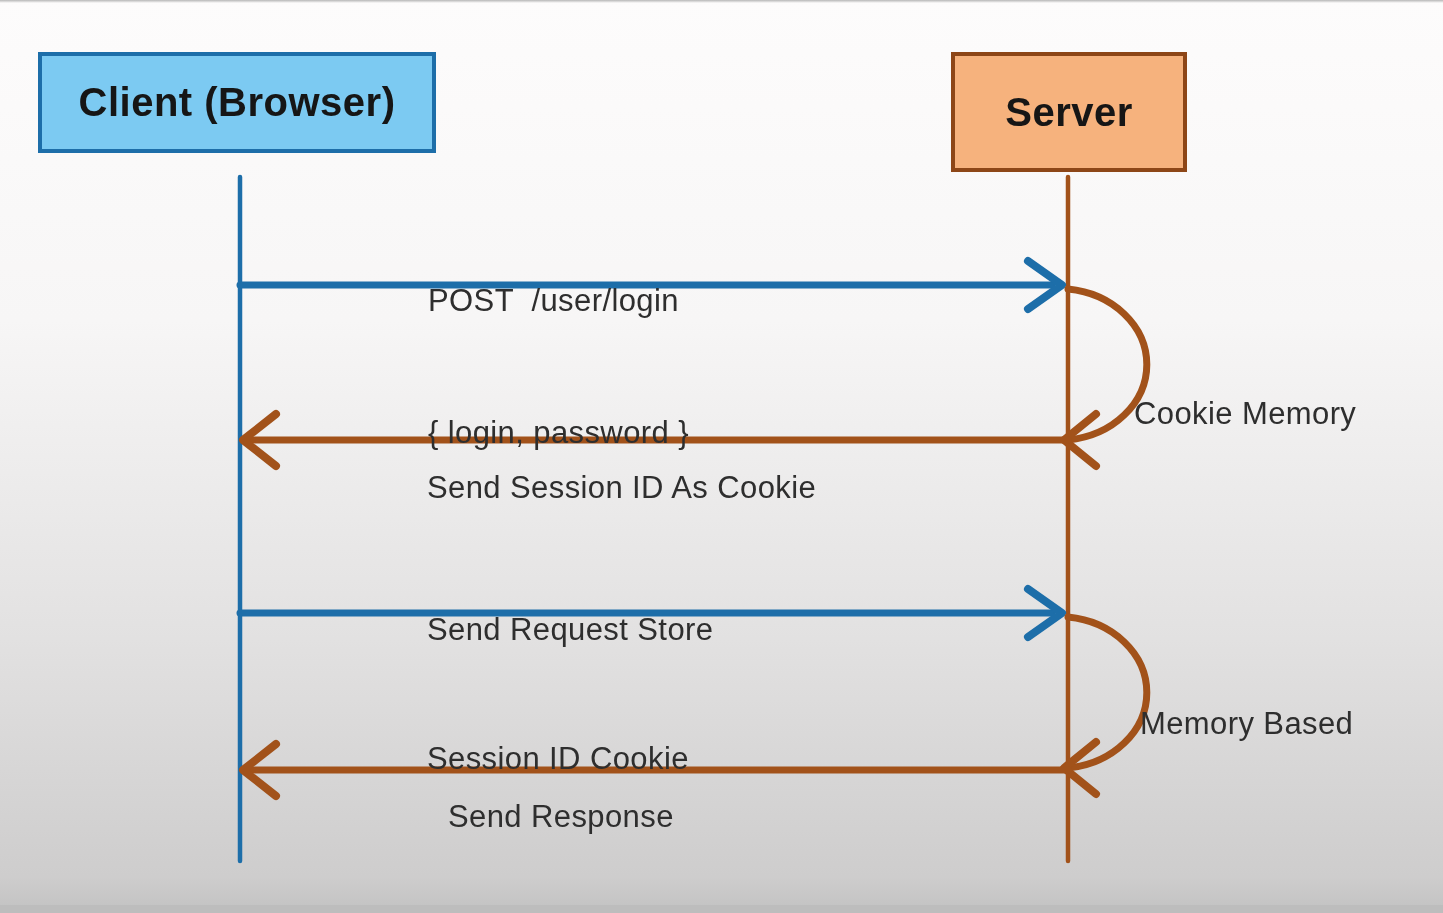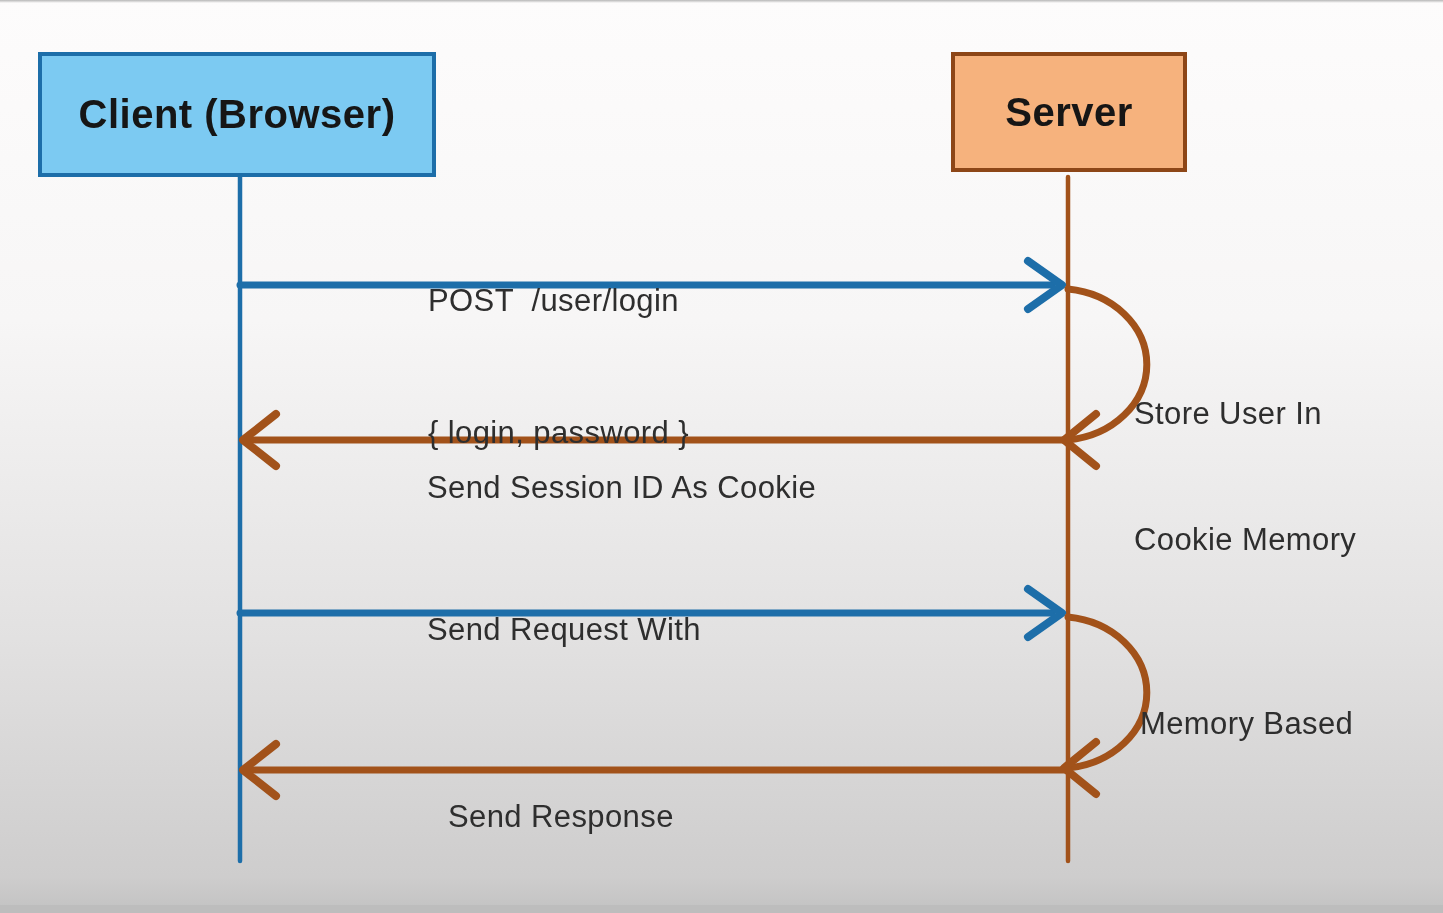--- a/index.html
+++ b/index.html
@@ -37,7 +37,7 @@
     color: #161616;
   }
   .actor-client {
-    left: 38px; top: 52px; width: 398px; height: 125px;
+    left: 38px; top: 52px; width: 398px; height: 101px;
     background: var(--client_fill);
     border: 4px solid var(--client_border);
   }

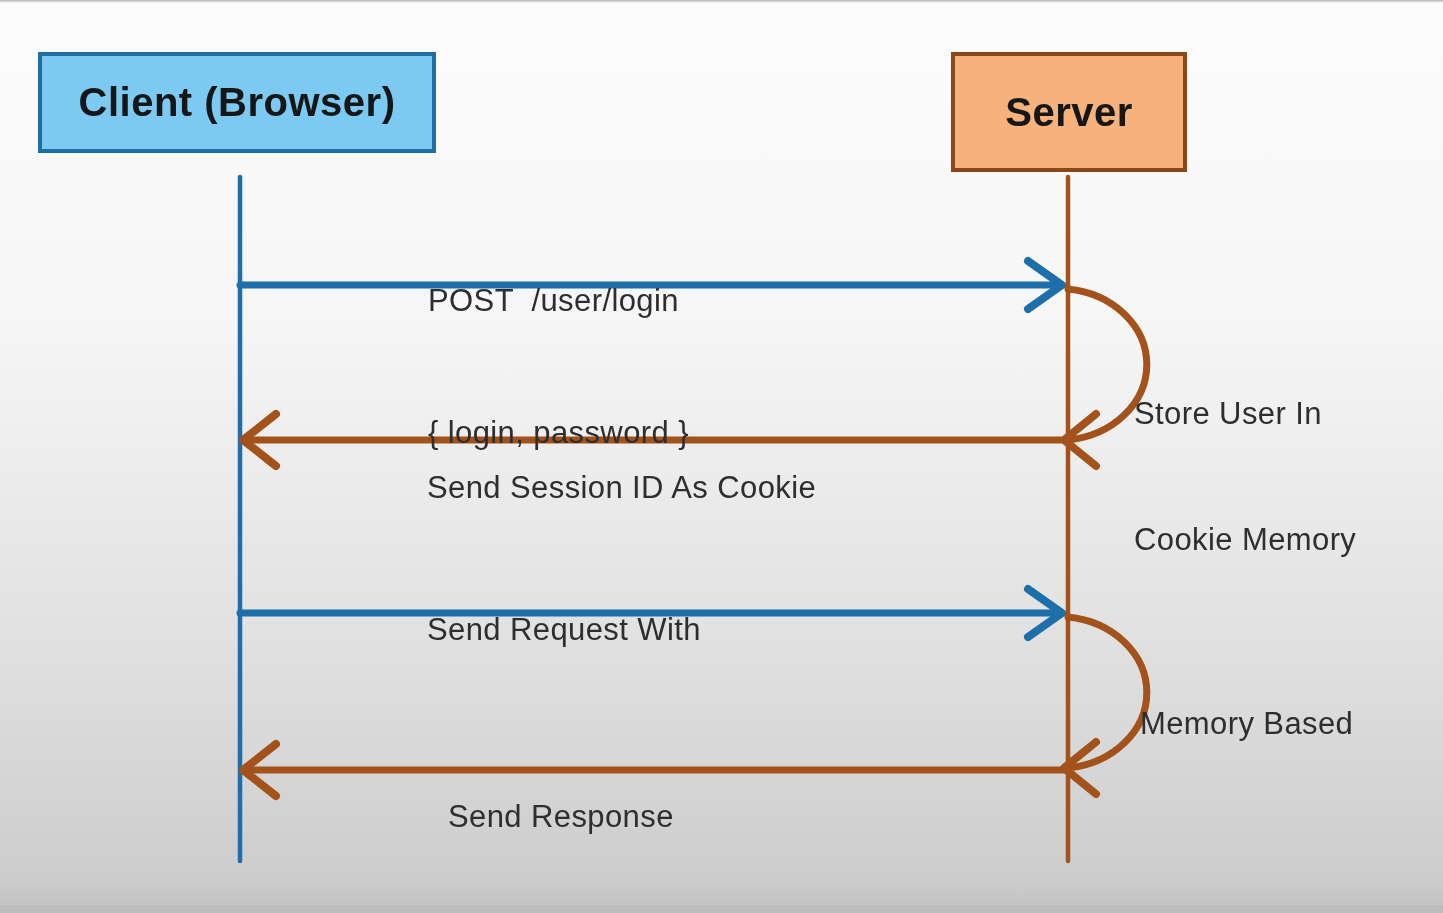--- a/index.html
+++ b/index.html
@@ -105,7 +105,6 @@
   </div>
 
   <div class="msg-label lbl-store">
-    <div>Store User In</div>
     <div>Cookie Memory</div>
   </div>
 

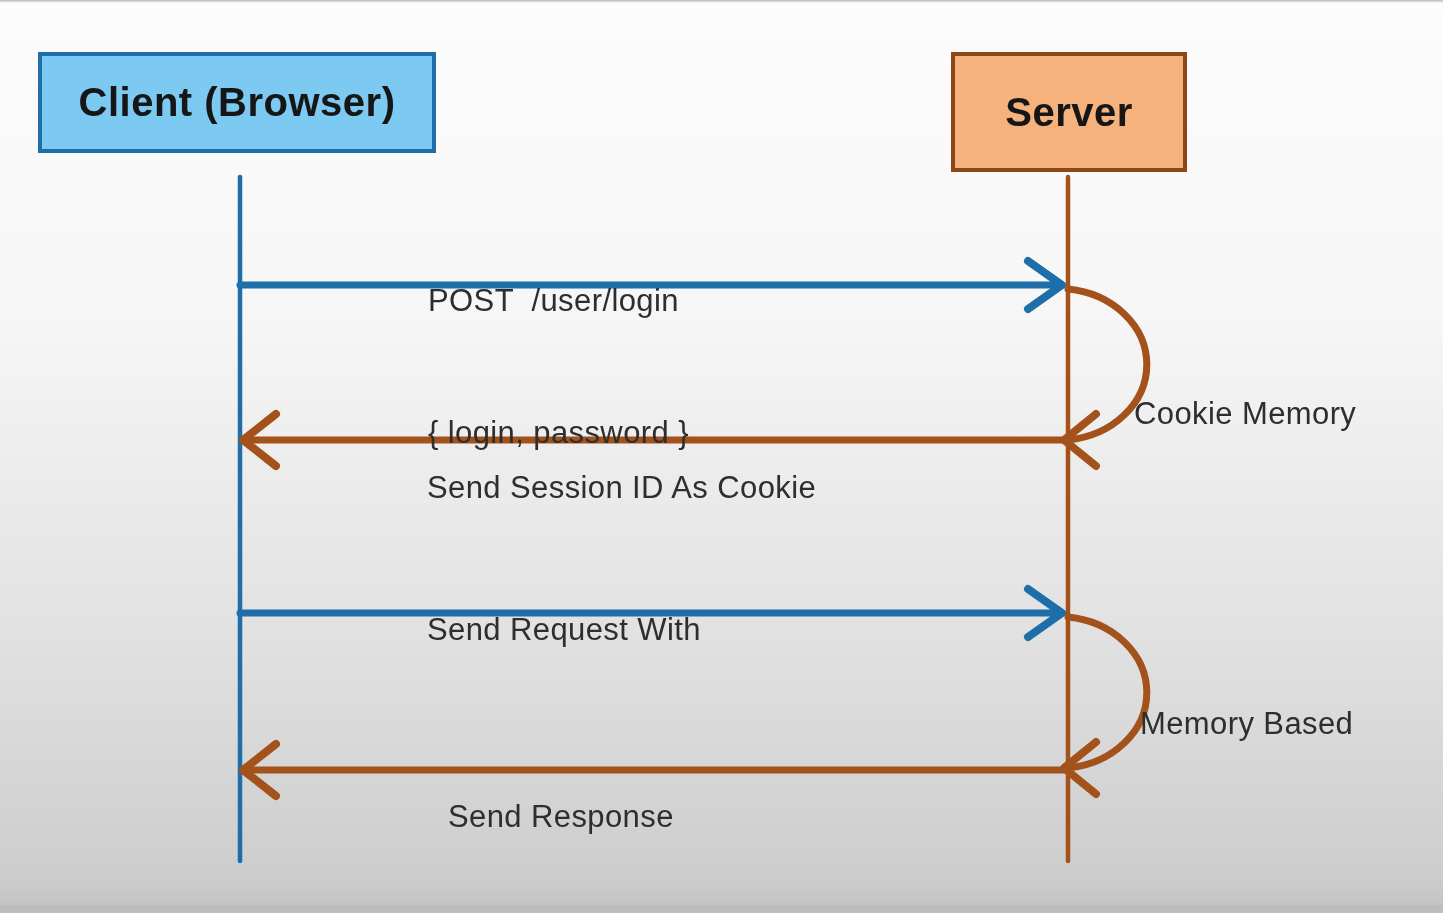--- a/index.html
+++ b/index.html
@@ -113,7 +113,7 @@
   </div>
 
   <div class="msg-label lbl-request">
-    <div>Send Request With</div>
+    <div>Send Request Store</div>
   </div>
 
   <div class="msg-label lbl-getuser">

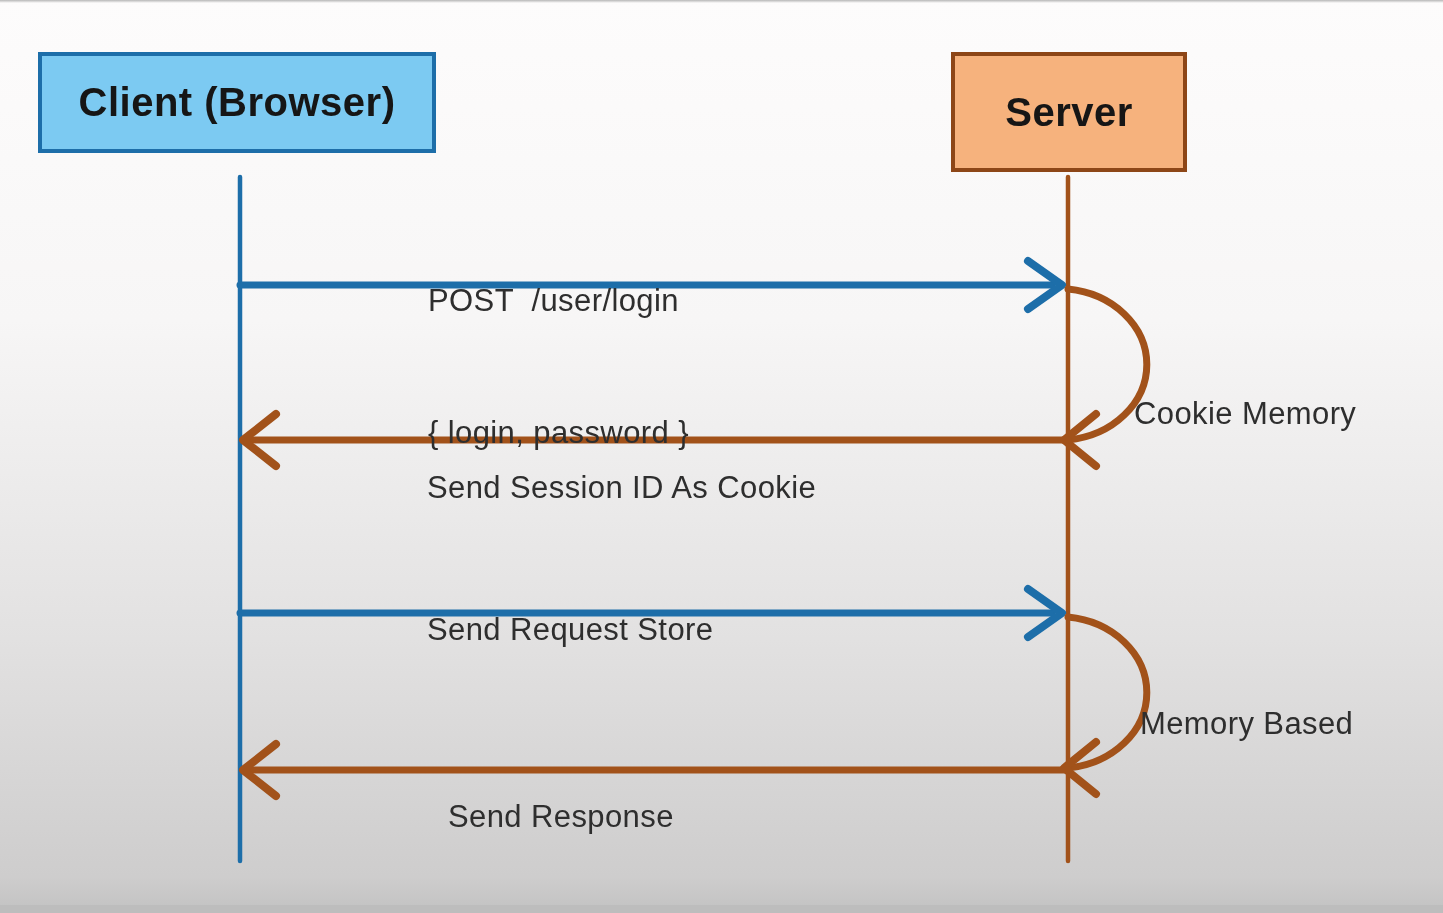--- a/index.html
+++ b/index.html
@@ -114,6 +114,7 @@
 
   <div class="msg-label lbl-request">
     <div>Send Request Store</div>
+    <div>Session ID Cookie</div>
   </div>
 
   <div class="msg-label lbl-getuser">

